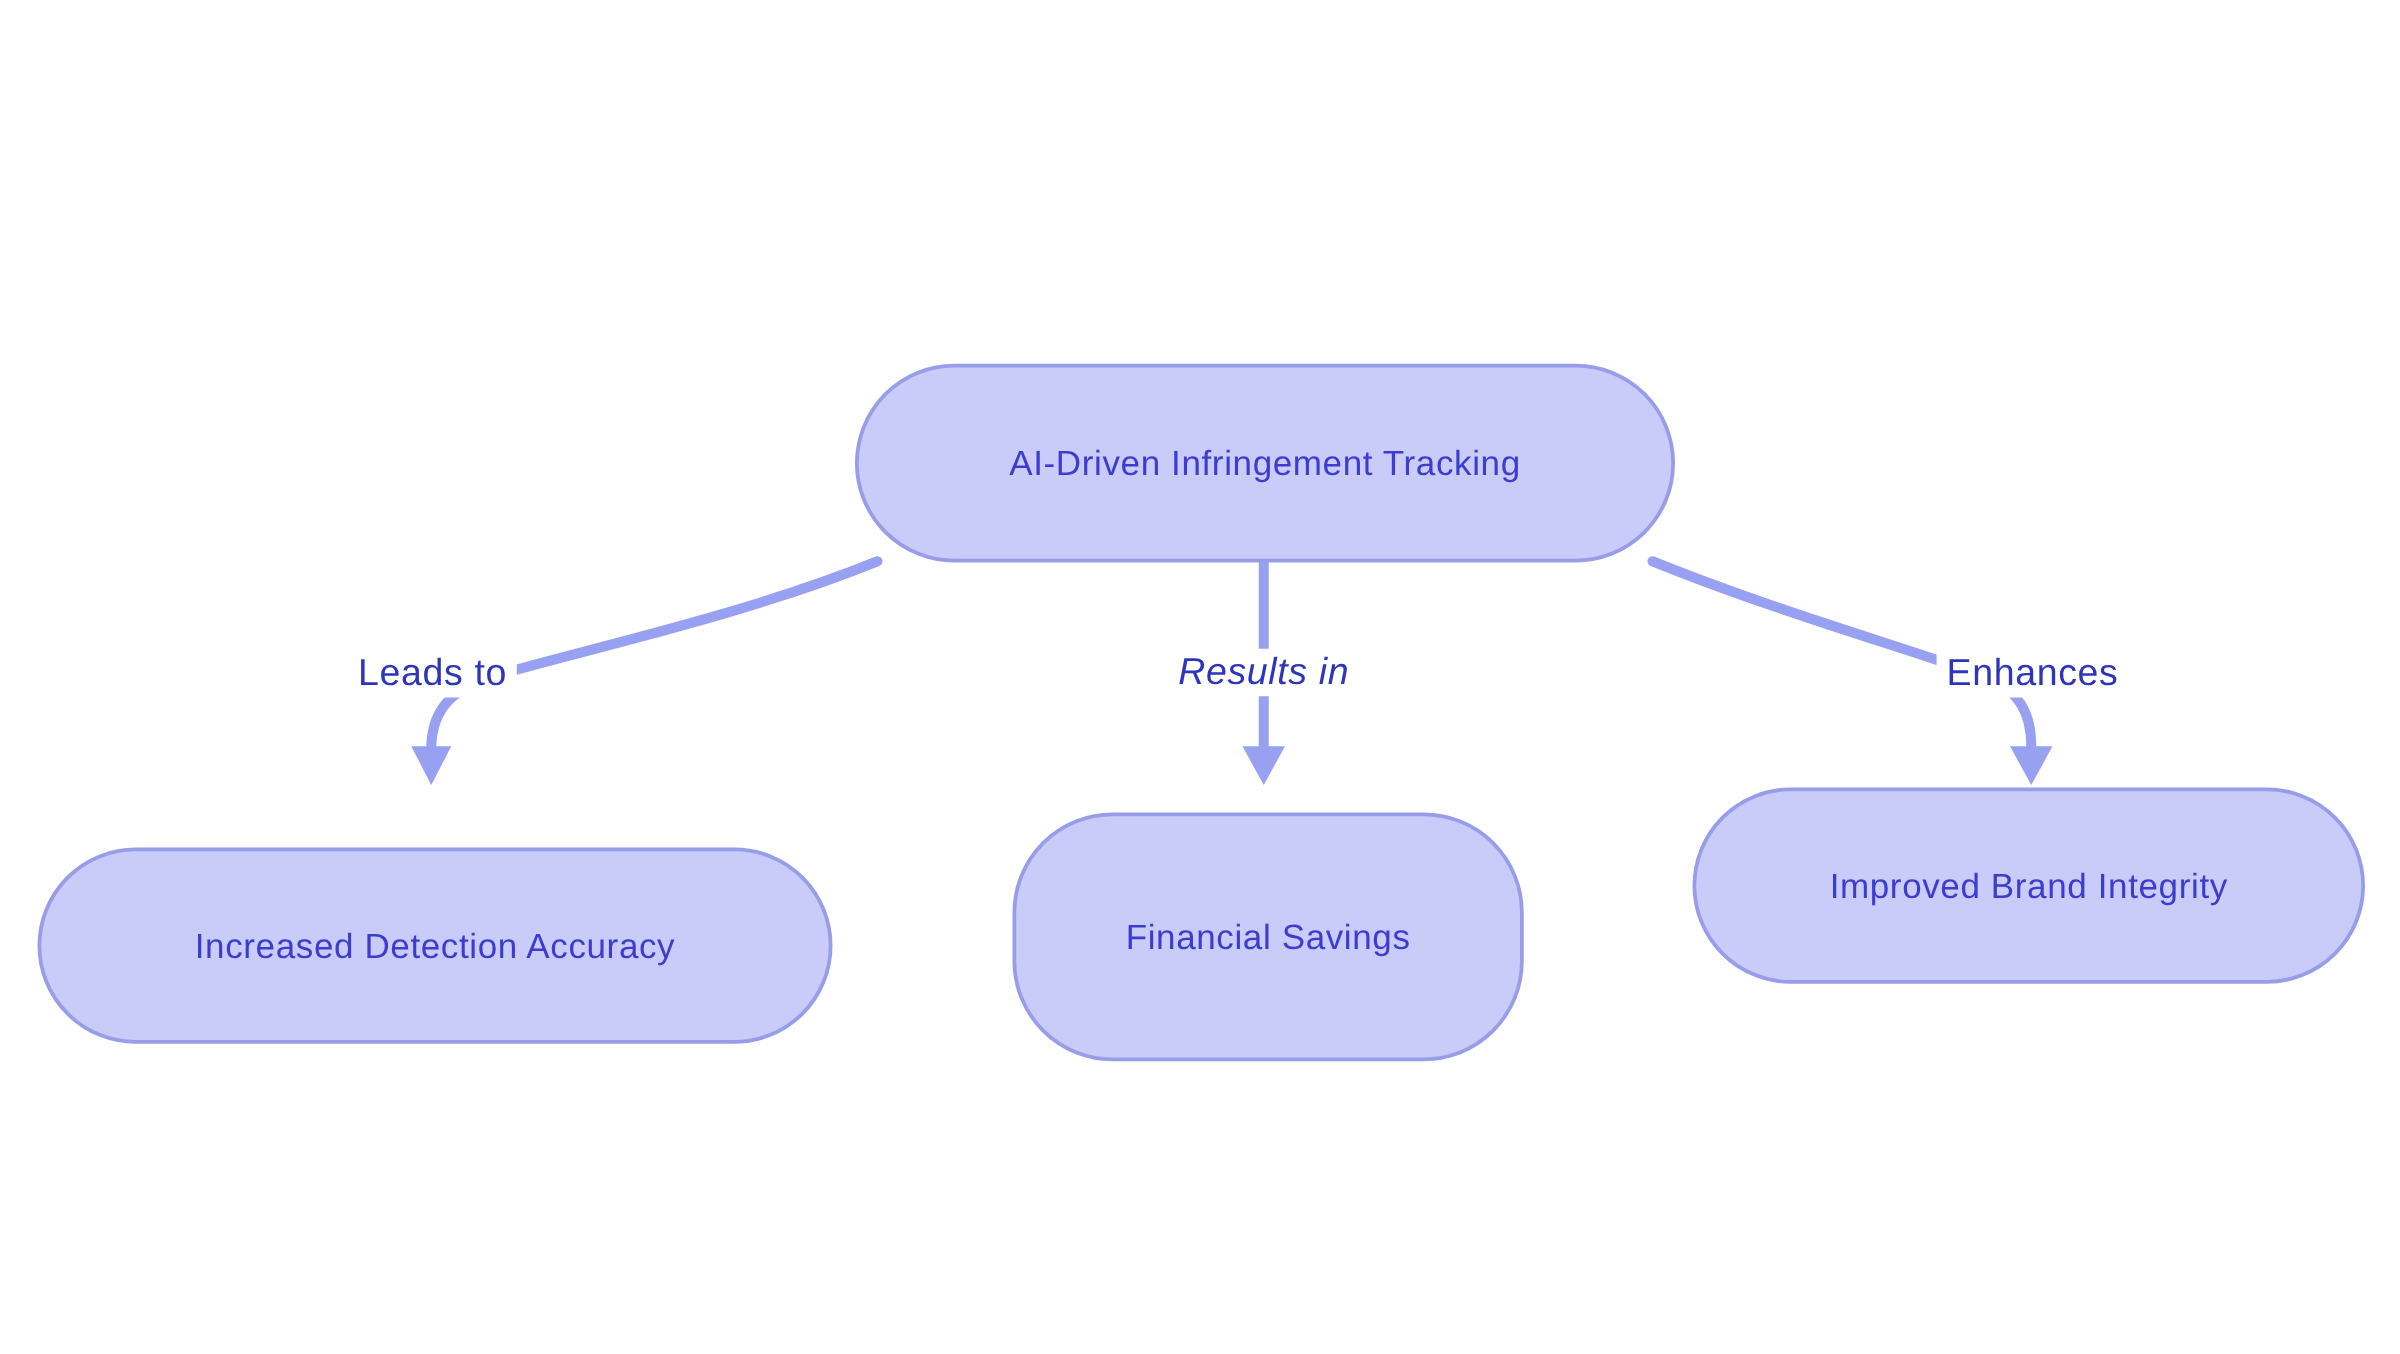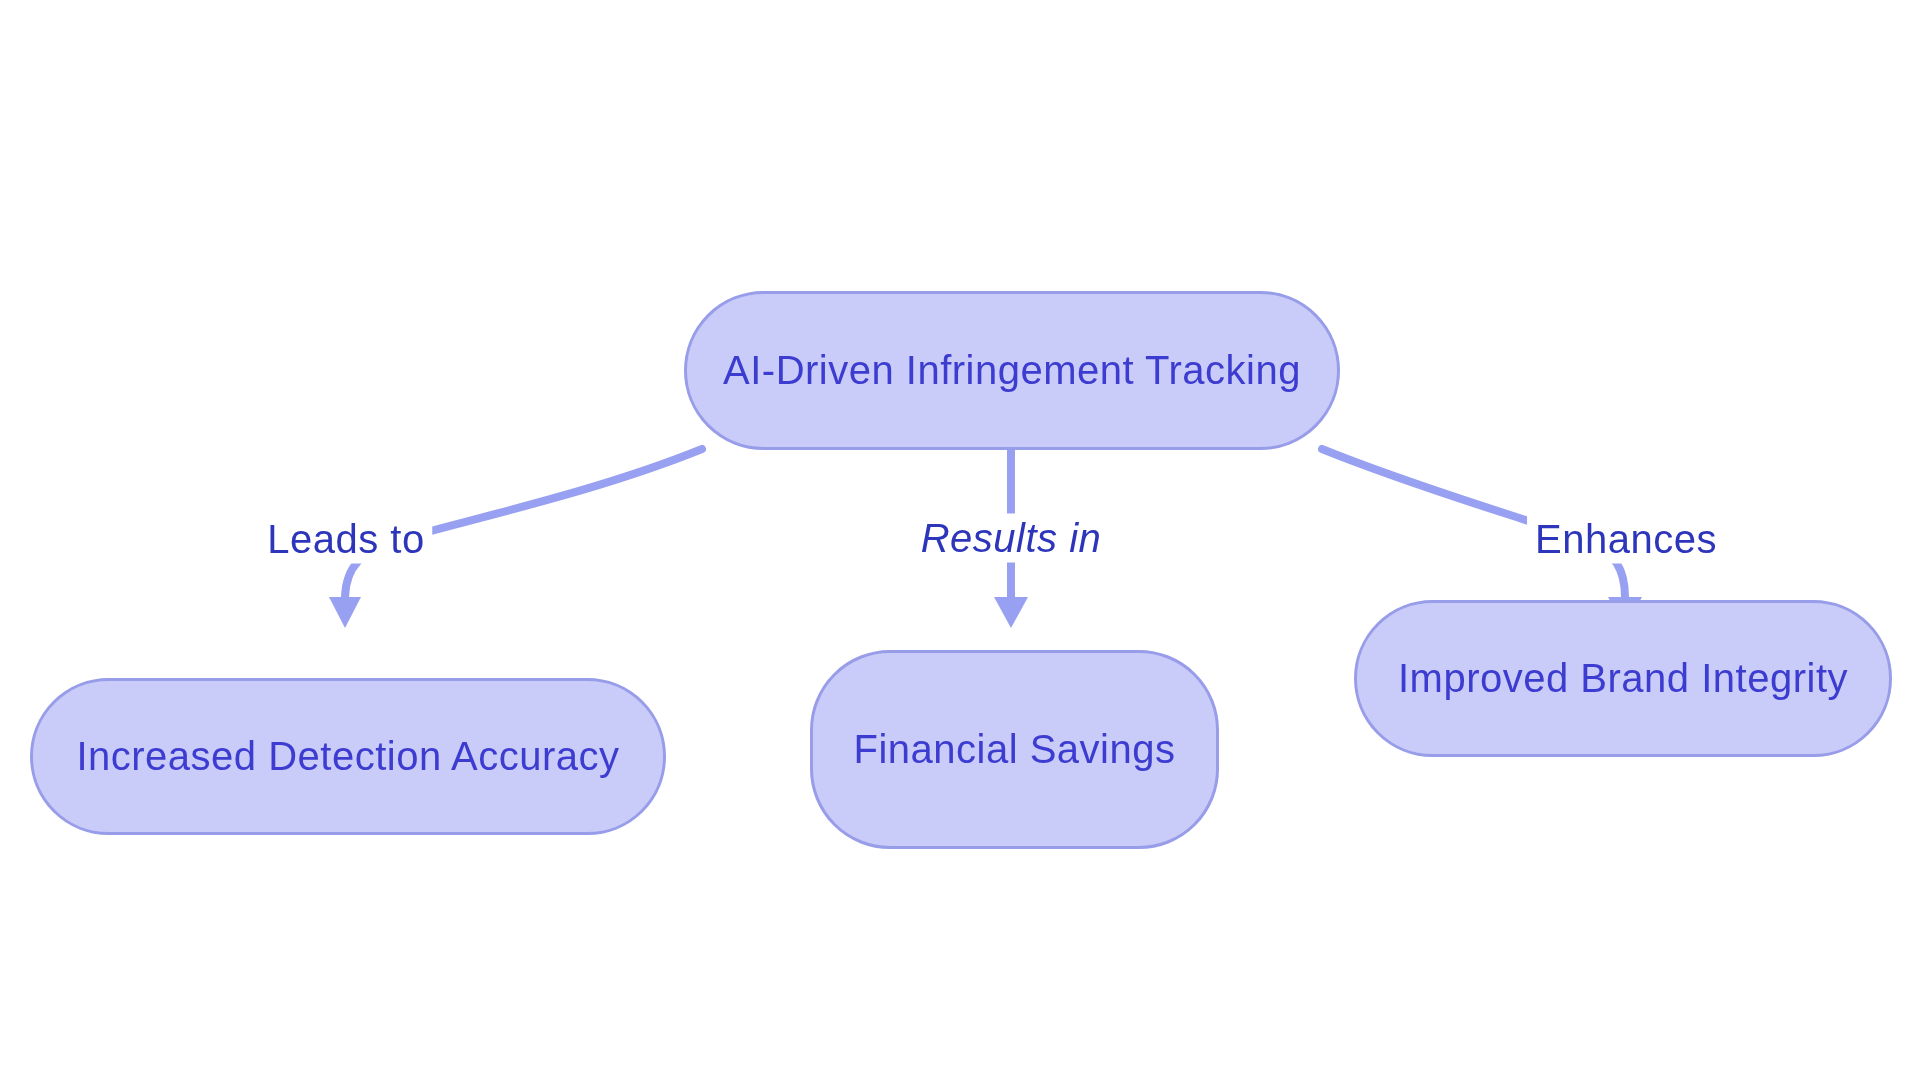--- a/index.html
+++ b/index.html
@@ -51,7 +51,7 @@
     border: 3px solid var(--node-border);
     border-radius: 80px;
     color: var(--node-text);
-    font-size: 40px;
+    font-size: 28px;
     letter-spacing: 0.5px;
     white-space: nowrap;
     text-align: center;

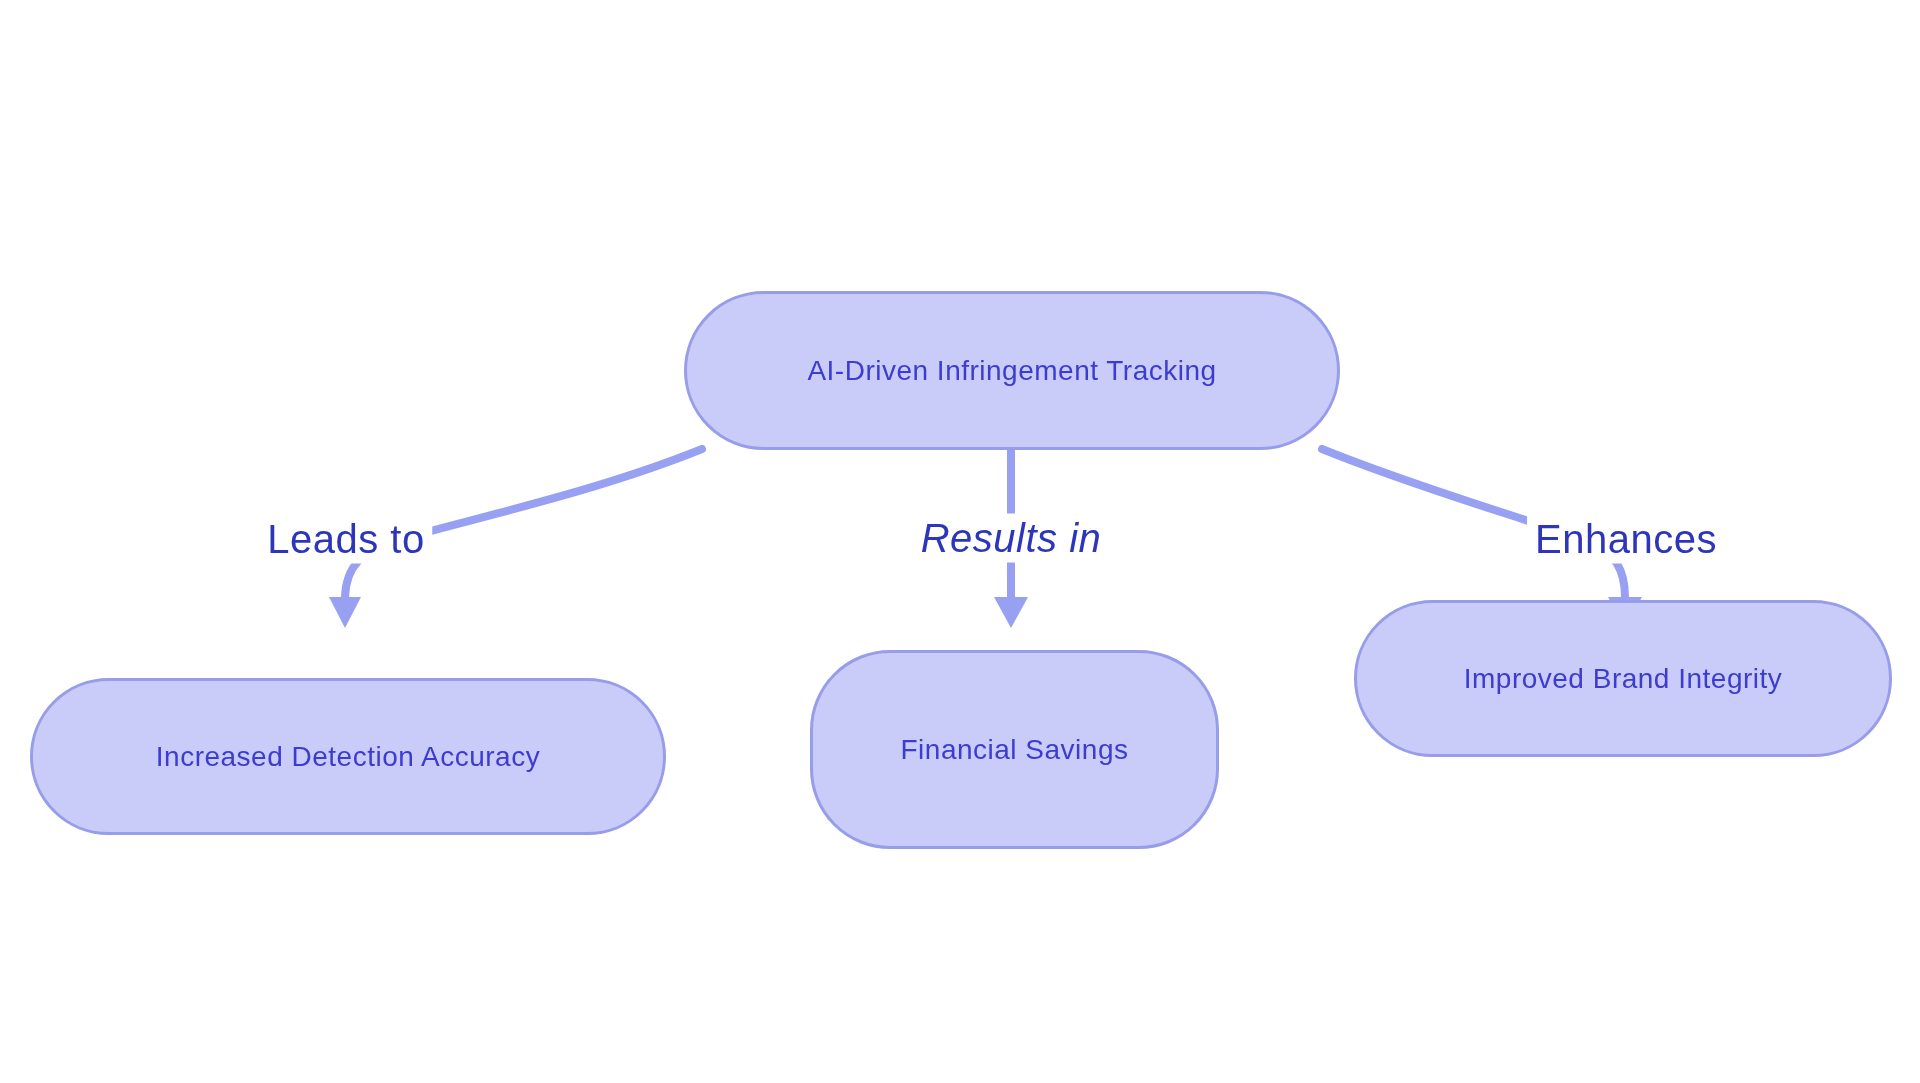--- a/index.html
+++ b/index.html
@@ -65,7 +65,7 @@
     transform: translate(-50%, -50%);
     background: var(--canvas-bg);
     color: var(--edge-label-text);
-    font-size: 40px;
+    font-size: 30px;
     letter-spacing: 0.5px;
     padding: 2px 8px;
     white-space: nowrap;

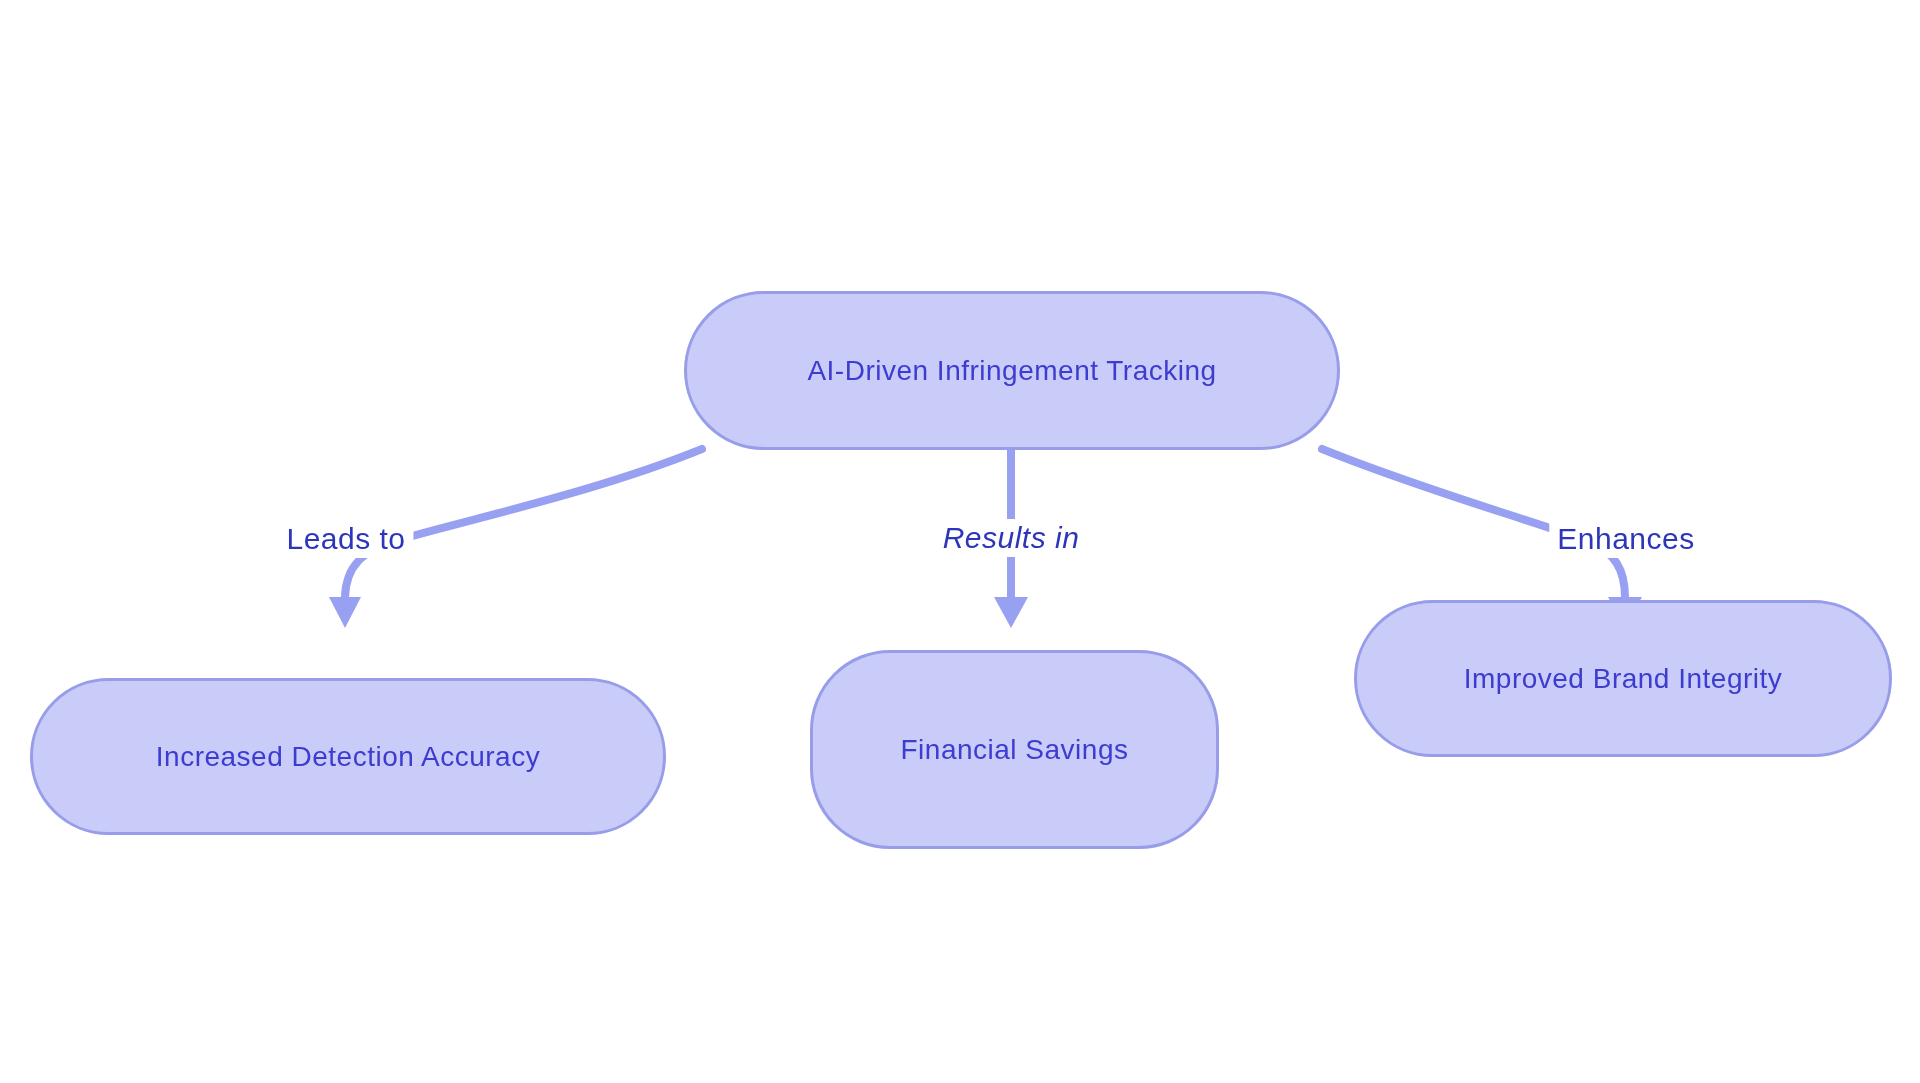--- a/index.html
+++ b/index.html
@@ -59,7 +59,7 @@
   .node-root   { left: 684px;  top: 291px; width: 656px; height: 159px; }
   .node-left   { left: 30px;   top: 630px; width: 636px; height: 157px; margin-top: 48px; }
   .node-center { left: 810px;  top: 650px; width: 409px; height: 199px; }
-  .node-right  { left: 1354px; top: 600px; width: 538px; height: 157px; }
+  .node-right  { left: 1354px; top: 630px; width: 538px; height: 157px; }
   .edge-label {
     position: absolute;
     transform: translate(-50%, -50%);

